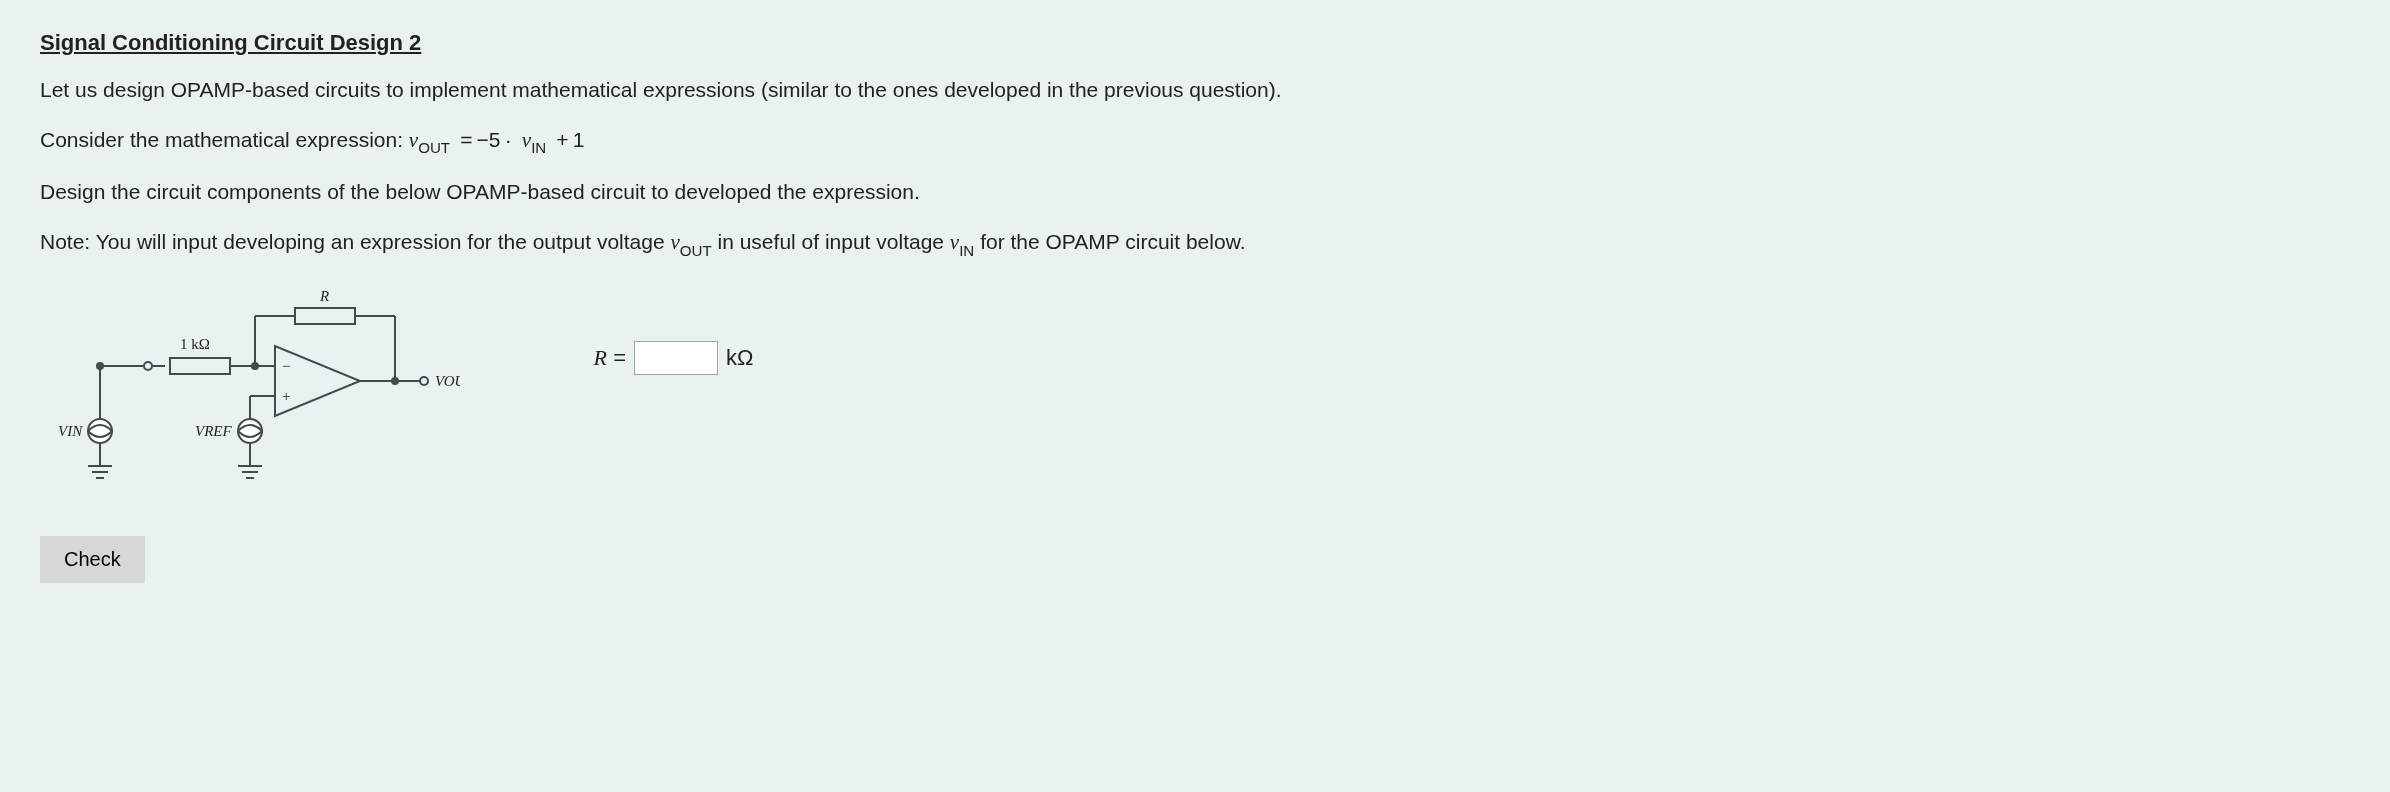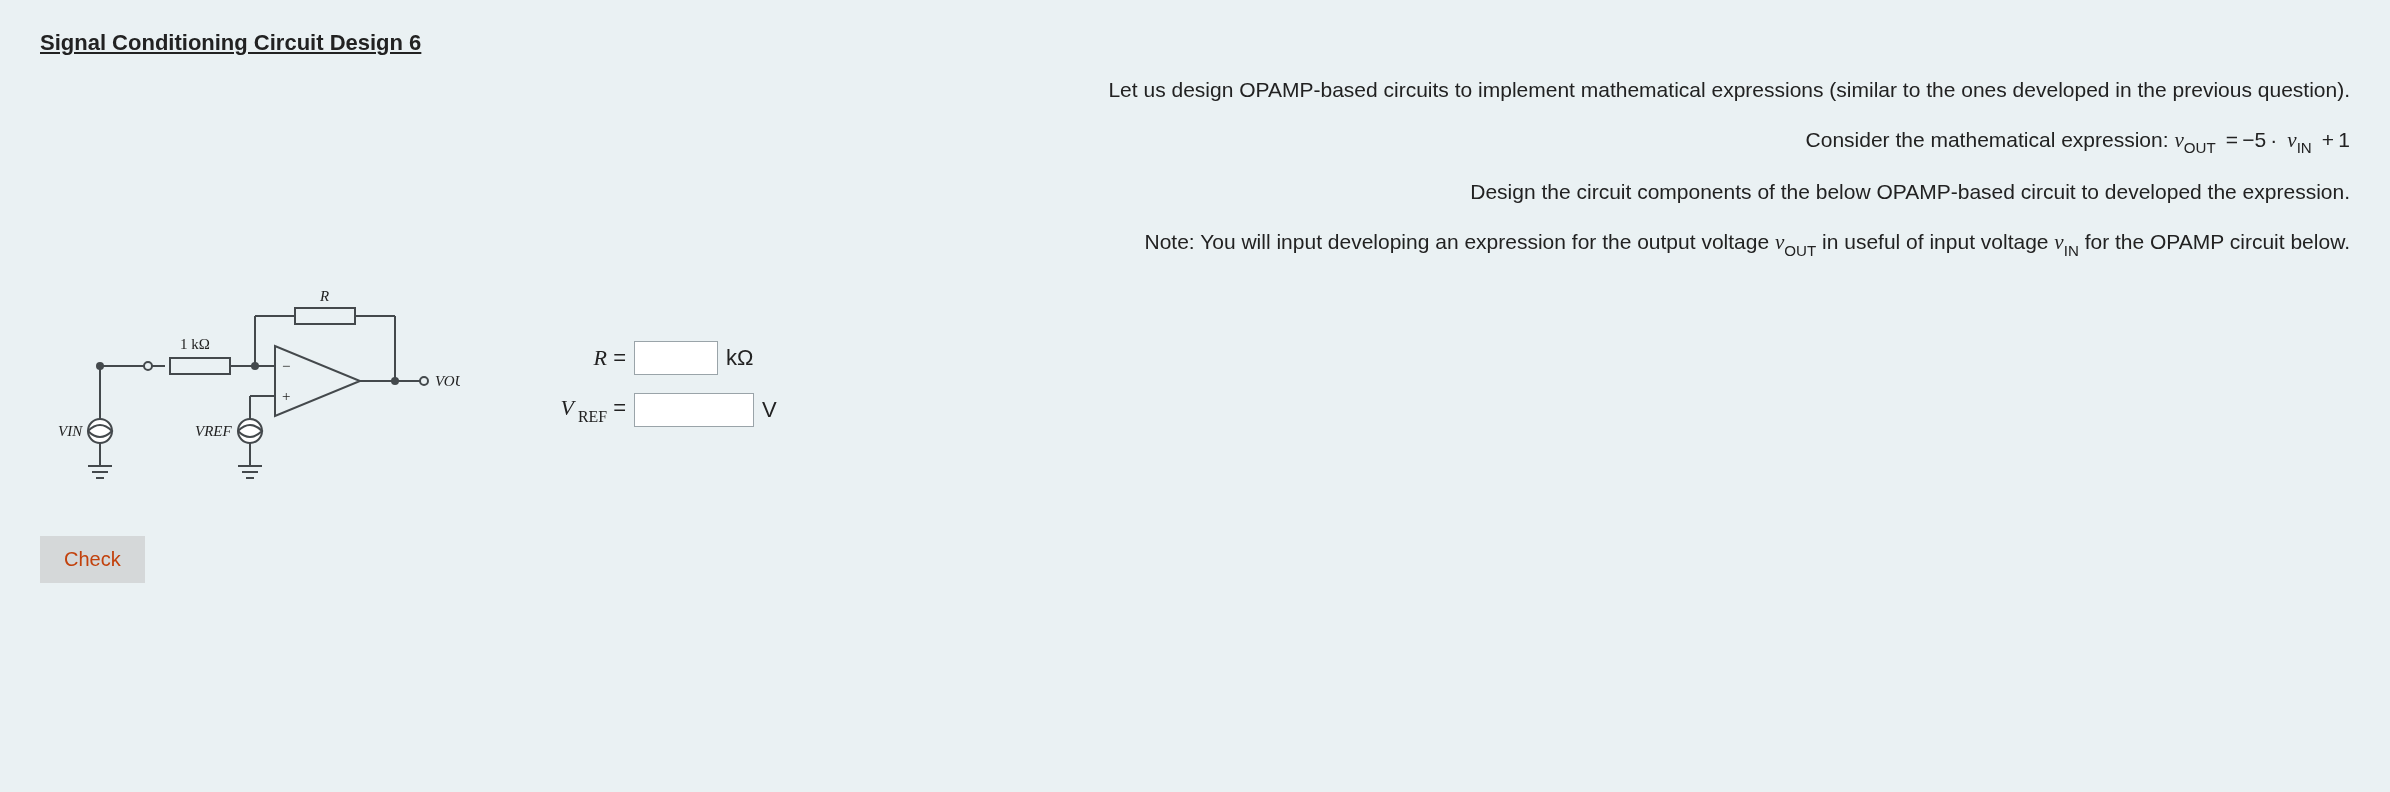--- a/index.html
+++ b/index.html
@@ -92,7 +92,7 @@
 </head>
 <body>
 
-<div class="title">Signal Conditioning Circuit Design 6</div>
+<div class="title">Signal Conditioning Circuit Design 2</div>
 
 <p class="para">Let us design OPAMP-based circuits to implement mathematical expressions (similar to the ones developed in the previous question).</p>
 

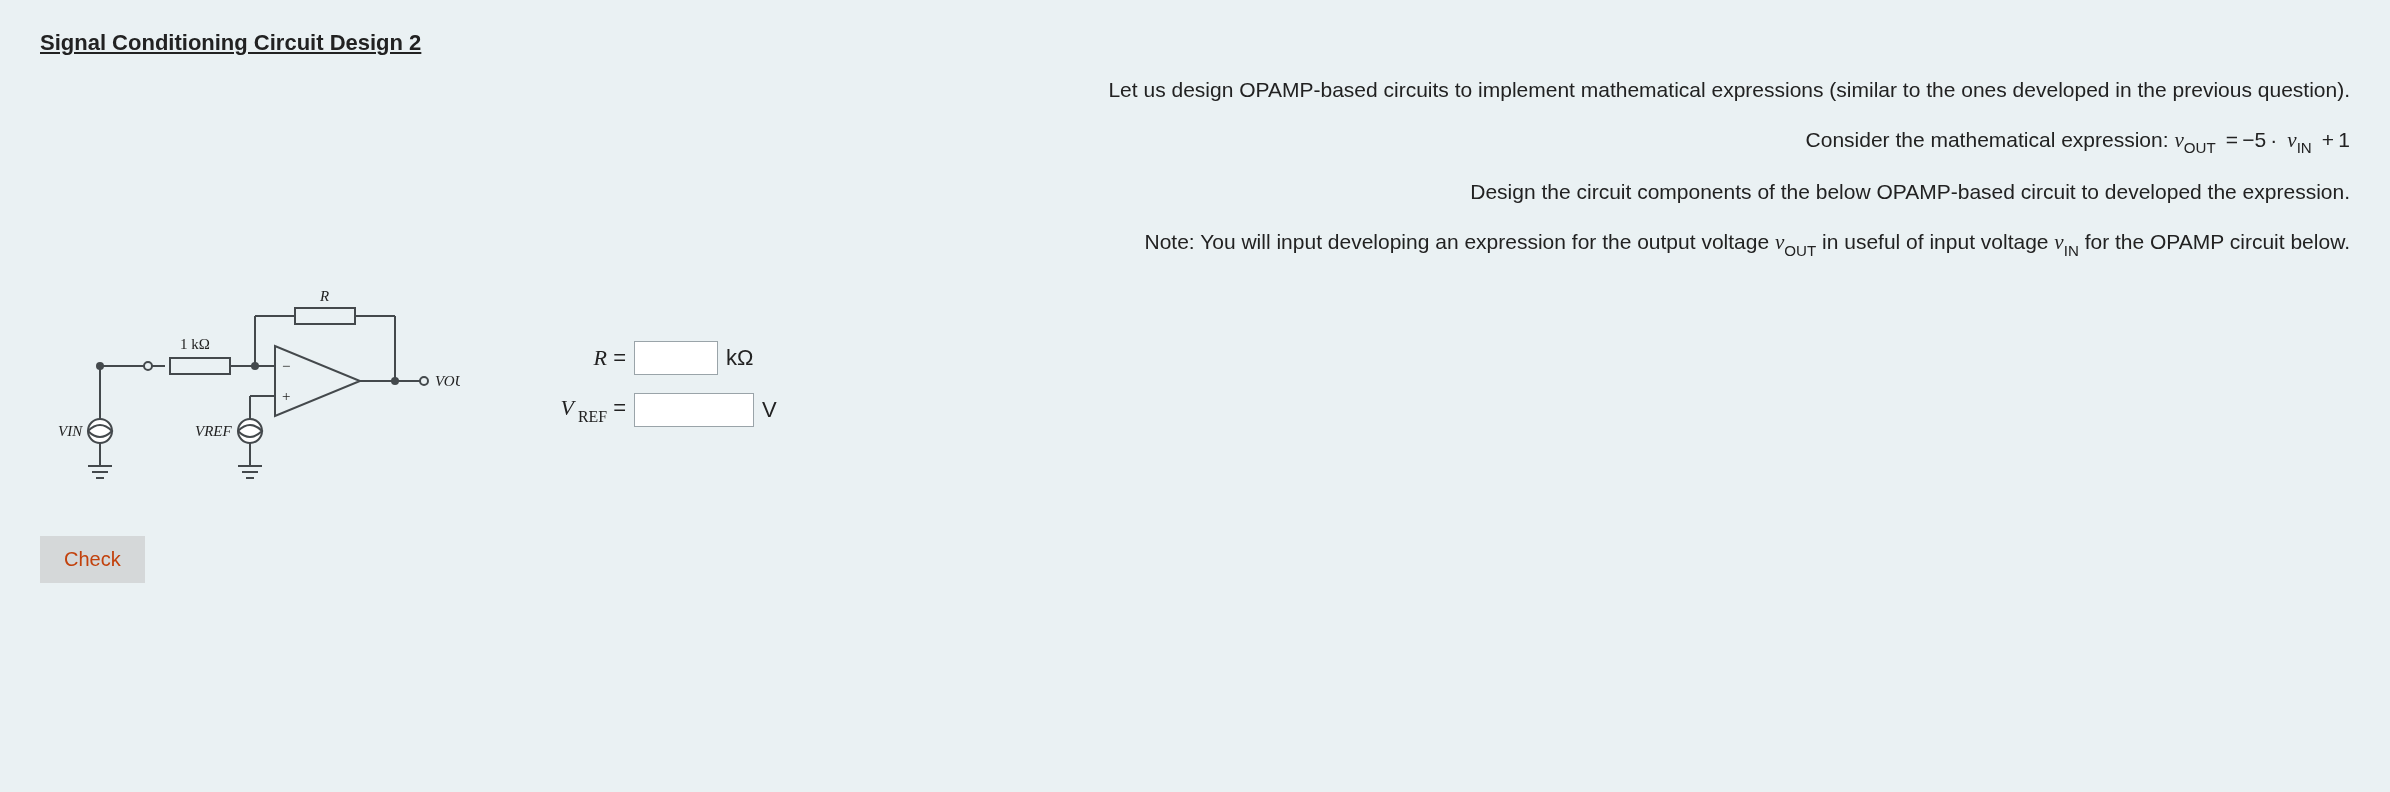--- a/index.html
+++ b/index.html
@@ -21,7 +21,6 @@
   .para {
     margin-bottom: 18px;
     line-height: 1.5;
-    text-align: right;
   }
   .sub { font-size: 0.72em; vertical-align: sub; position: relative; top: 0.1em; }
   .ital { font-style: italic; font-family: Georgia, "Times New Roman", serif; }

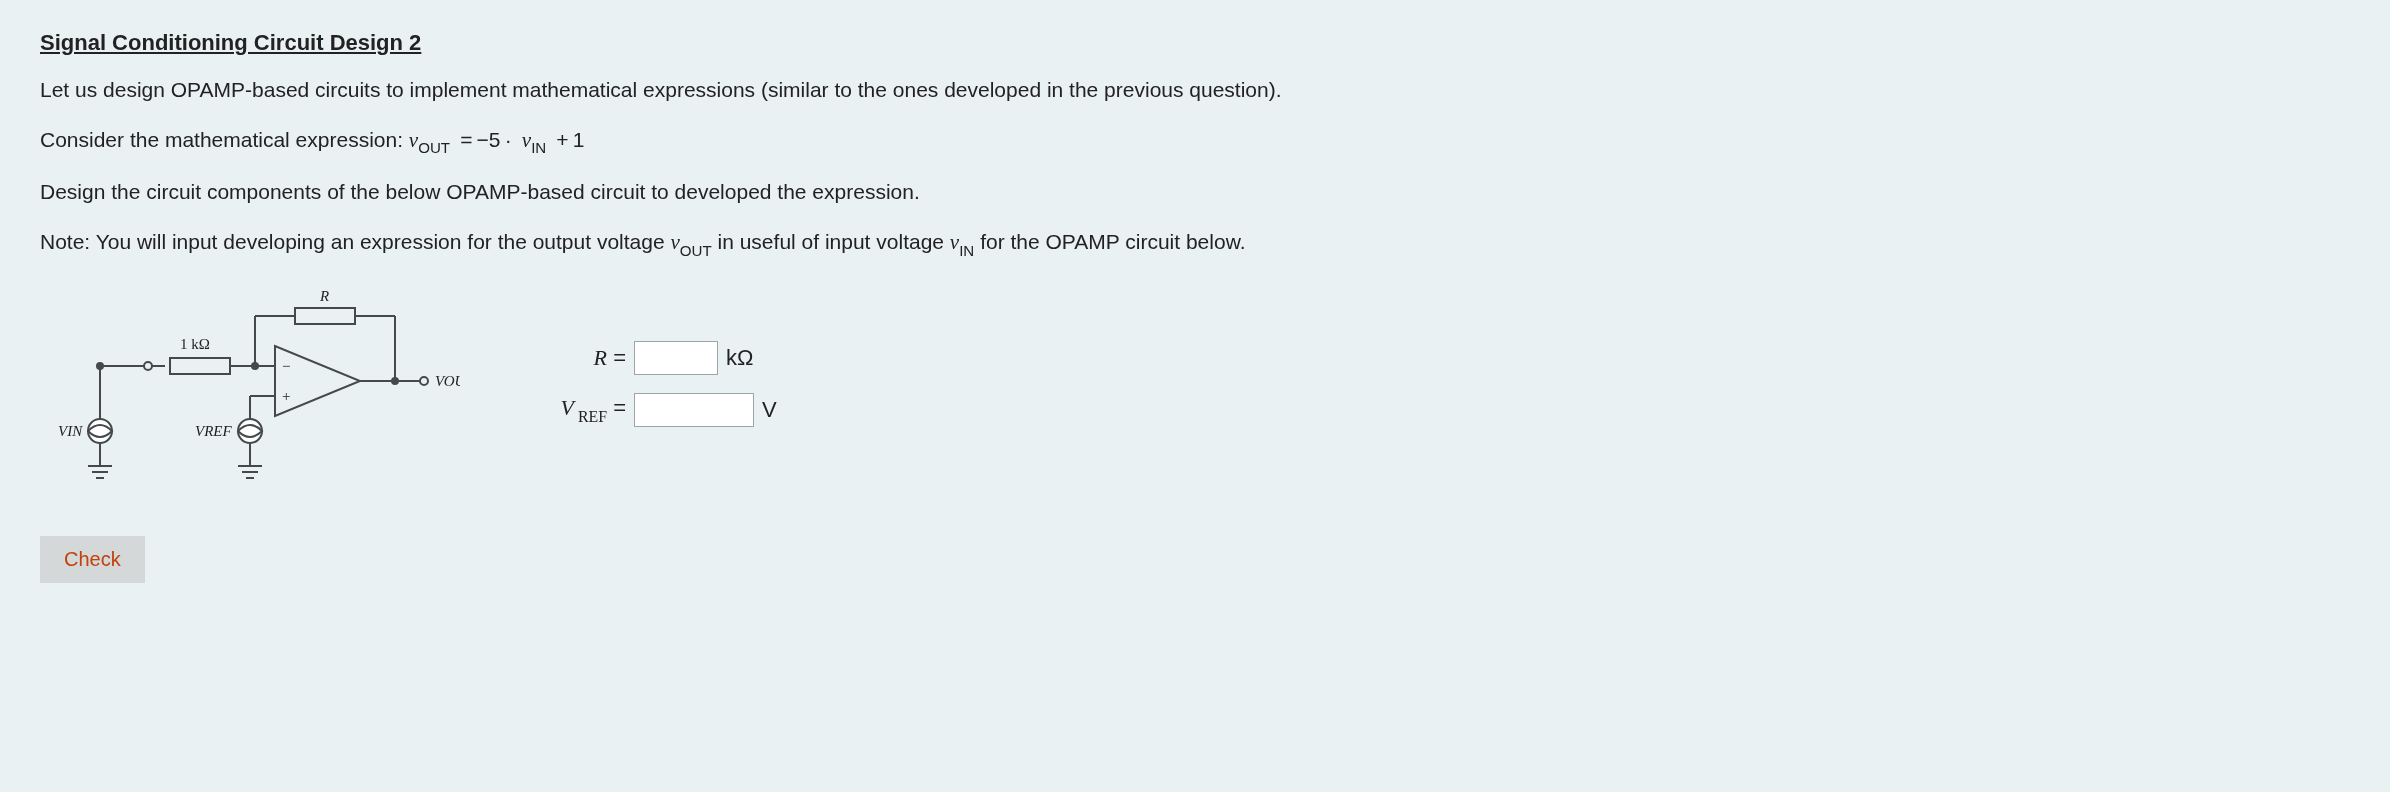--- a/index.html
+++ b/index.html
@@ -175,13 +175,6 @@
       <input type="text" style="">
       <span class="unit">kΩ</span>
     </div>
-    <div class="input-row">
-      <span class="lbl">
-        <span>V</span><span class="sub" style="font-style:normal"> REF</span><span class="unit"> =</span>
-      </span>
-      <input type="text" class="wide" style="">
-      <span class="unit">V</span>
-    </div>
   </div>
 
 </div>

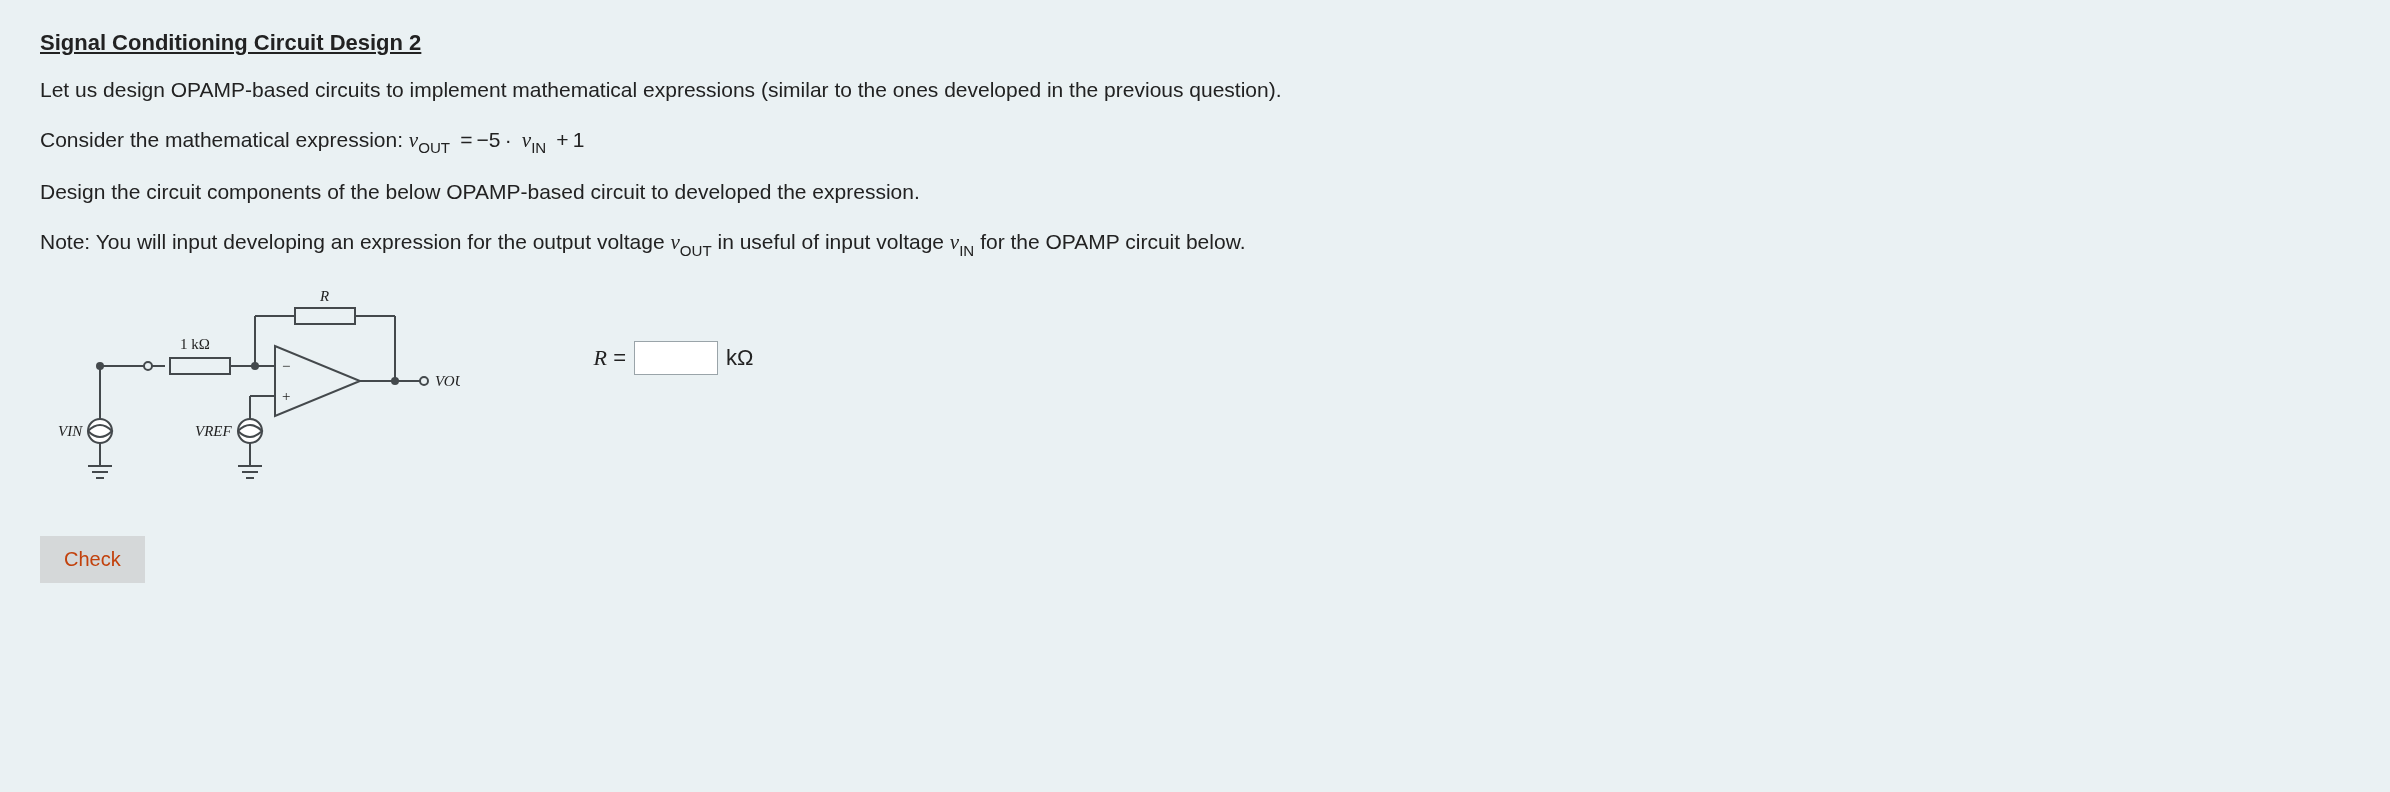--- a/index.html
+++ b/index.html
@@ -85,7 +85,7 @@
     border: none;
     font-size: 20px;
     cursor: pointer;
-    color: #c2410c;
+    color: #000000;
   }
 </style>
 </head>

